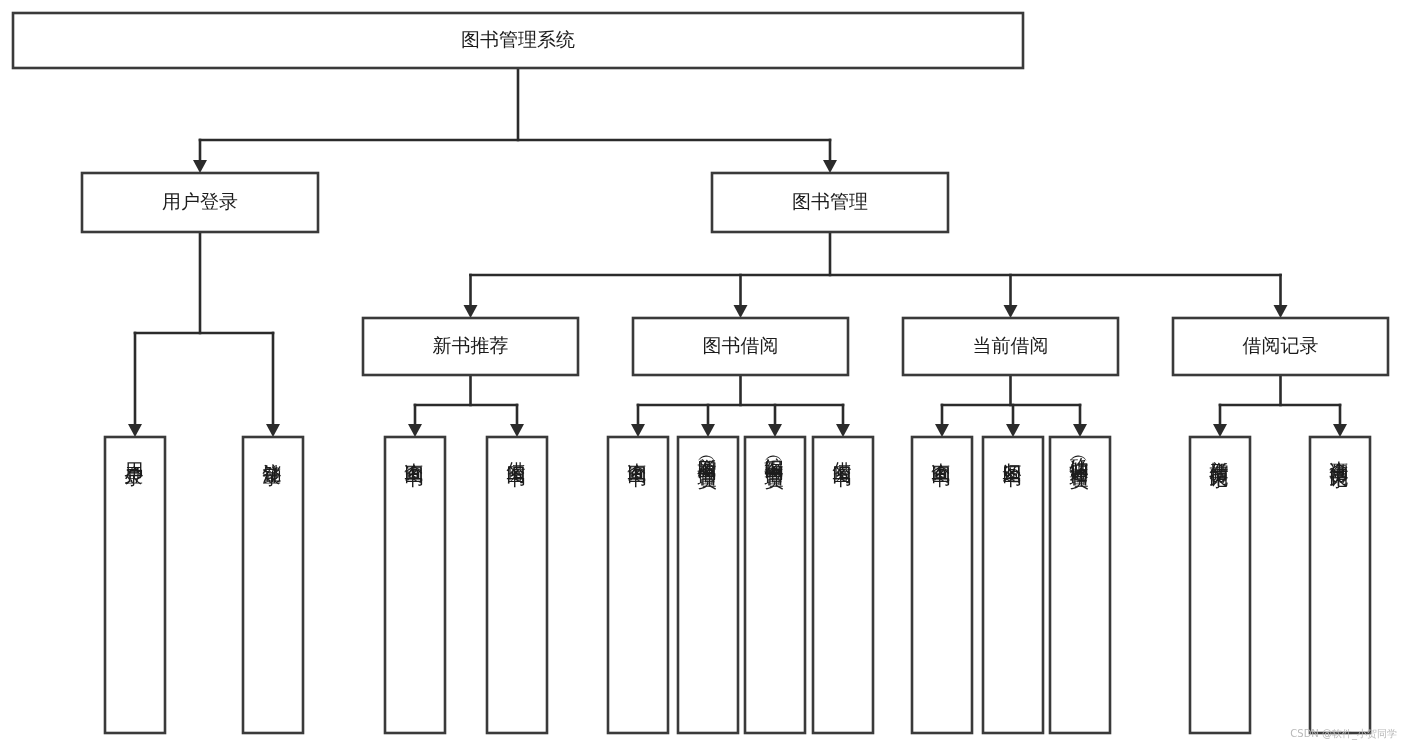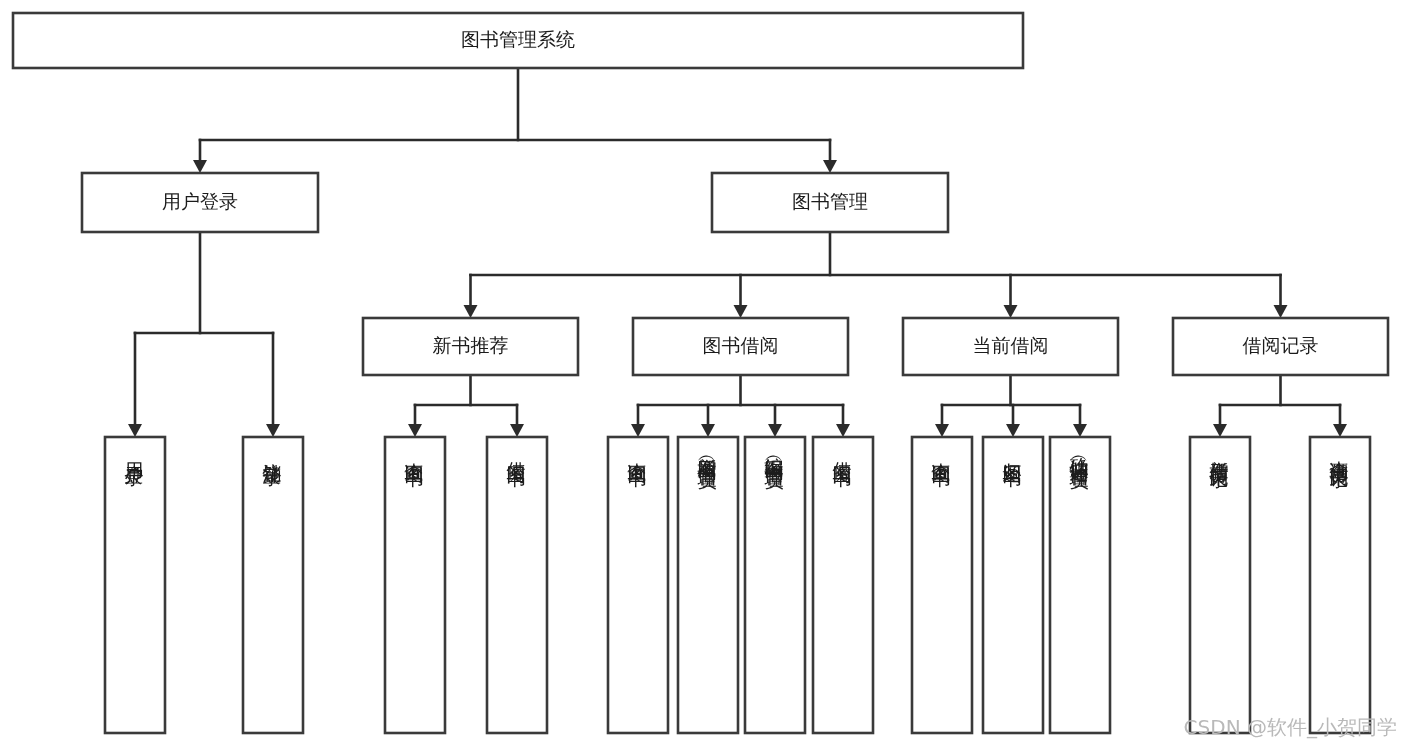--- a/index.html
+++ b/index.html
@@ -62,7 +62,7 @@
     right: 8px;
     bottom: 6px;
     font-family: "DejaVu Sans", "Liberation Sans", sans-serif;
-    font-size: 20px;
+    font-size: 10px;
     color: #b9b9b9;
     white-space: nowrap;
     user-select: none;

